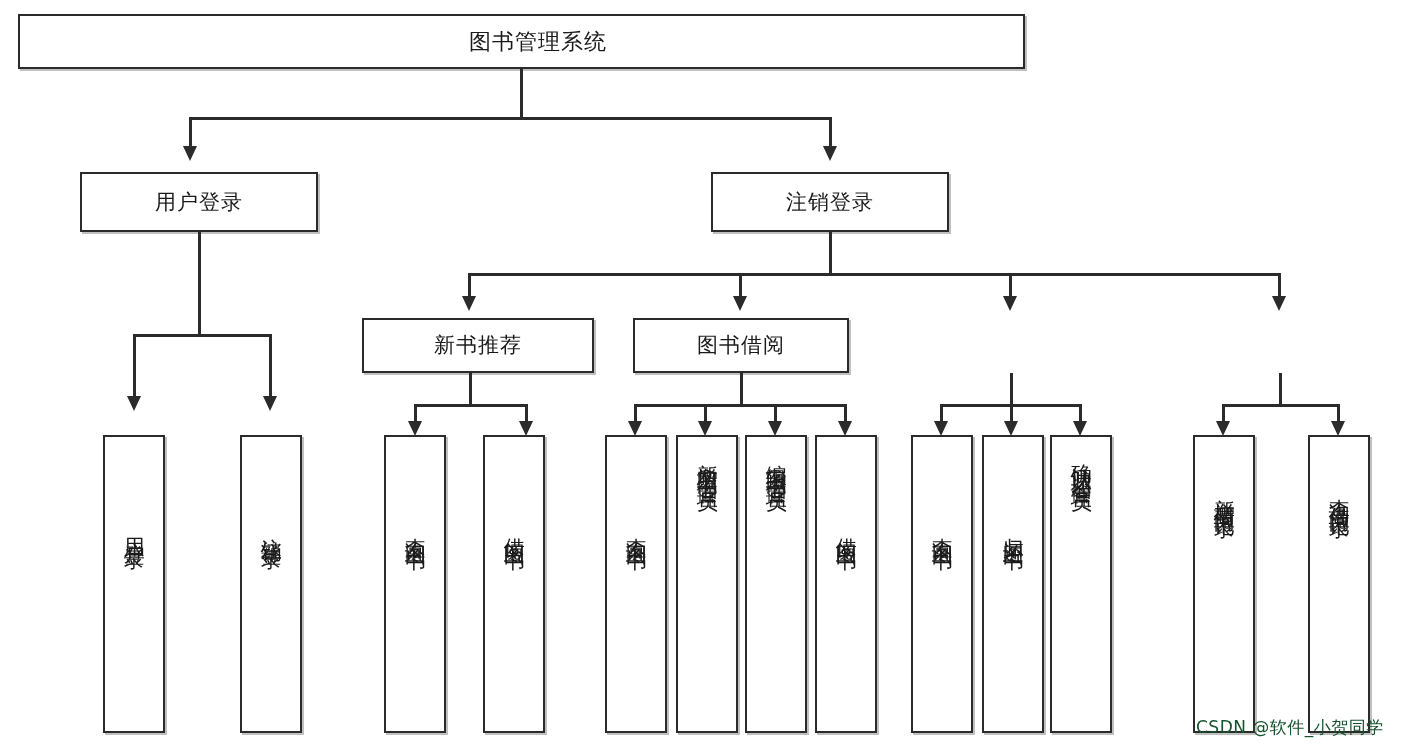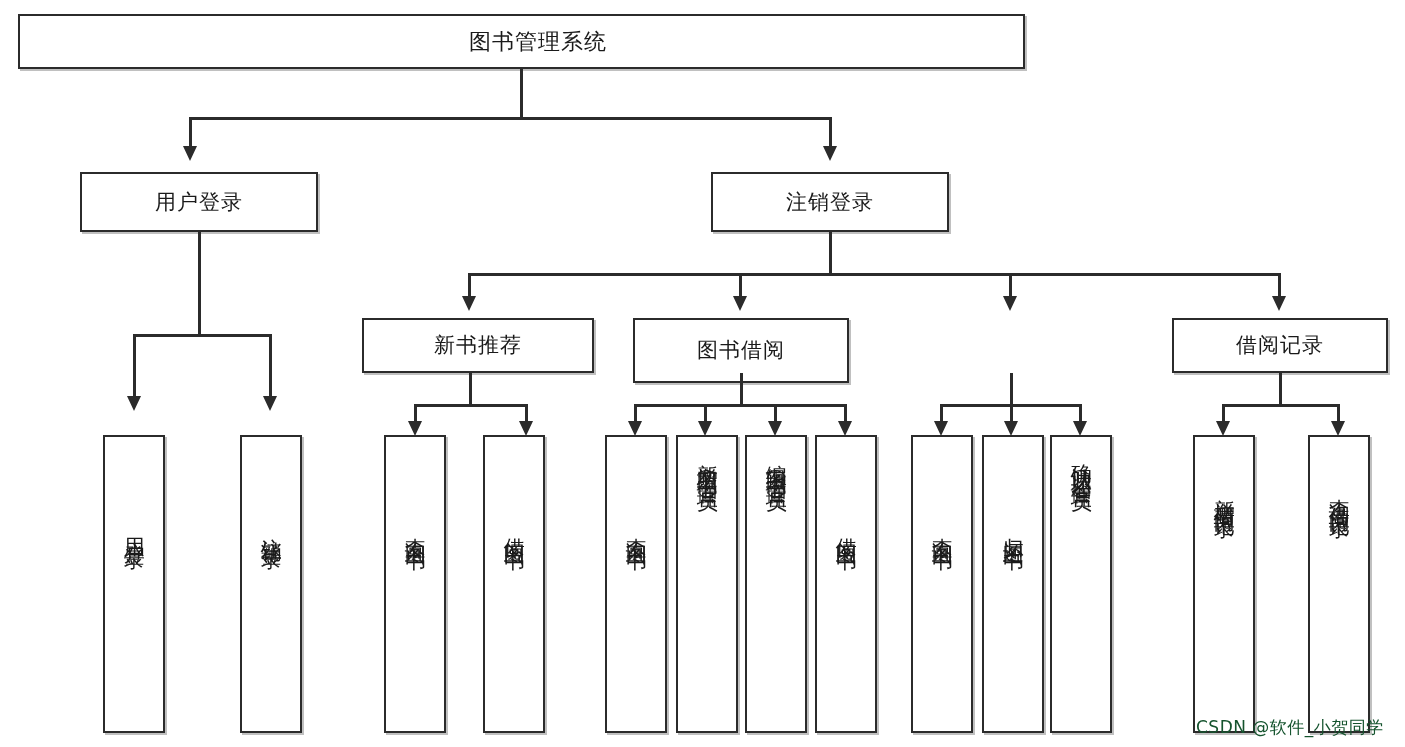--- a/index.html
+++ b/index.html
@@ -129,7 +129,7 @@
   <div class="node shadowed" style="left:362px; top:318px; width:232px; height:55px;">
     <span class="label">新书推荐</span>
   </div>
-  <div class="node shadowed" style="left:633px; top:318px; width:216px; height:65px;">
+  <div class="node shadowed" style="left:633px; top:318px; width:216px; height:55px;">
     <span class="label">图书借阅</span>
   </div>
   <div class="node shadowed" style="left:1172px; top:318px; width:216px; height:55px;">

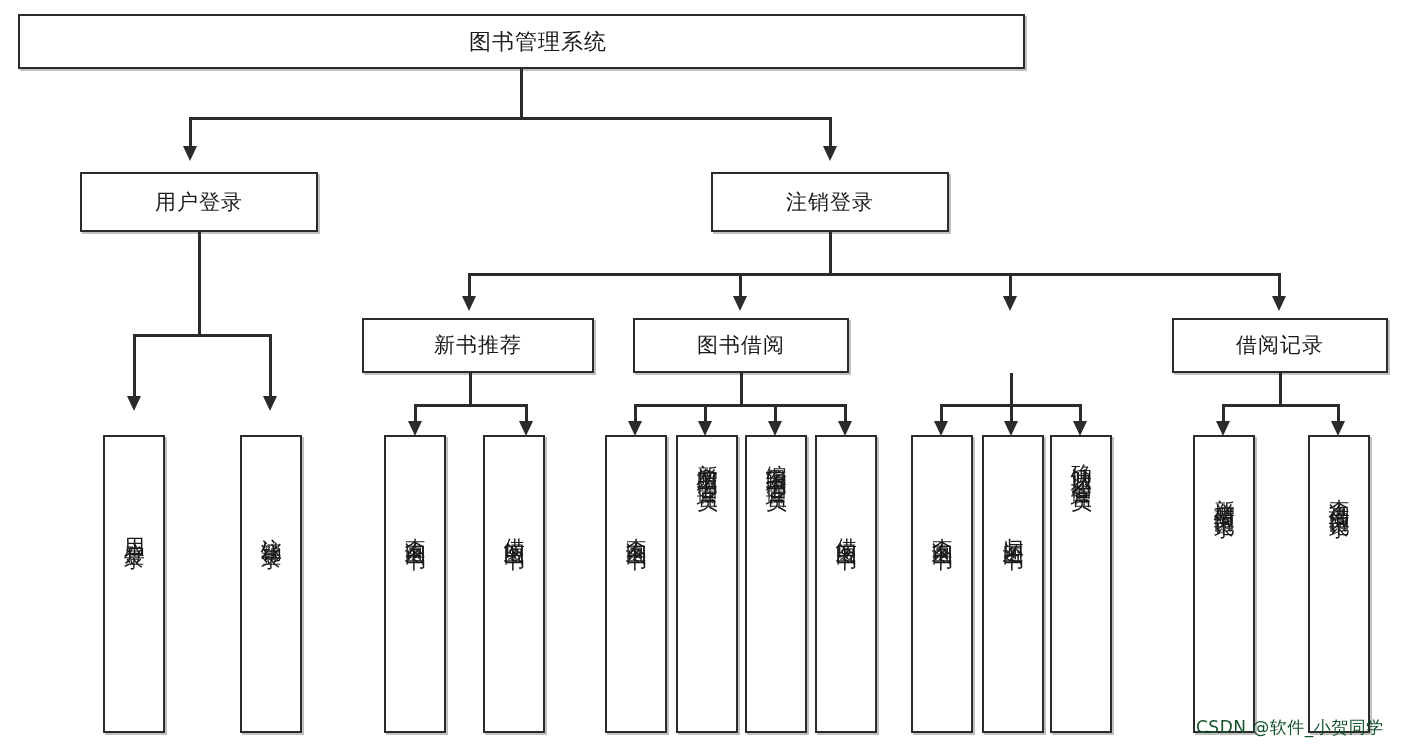--- a/index.html
+++ b/index.html
@@ -132,9 +132,6 @@
   <div class="node shadowed" style="left:633px; top:318px; width:216px; height:55px;">
     <span class="label">图书借阅</span>
   </div>
-  <div class="node shadowed" style="left:1172px; top:318px; width:216px; height:55px;">
-    <span class="label">借阅记录</span>
-  </div>
 
   <div class="conn vline" style="left:469px; top:373px; width:2.5px; height:32px;"></div>
   <div class="conn hline" style="left:414px; top:404px; width:113px; height:2.5px;"></div>

